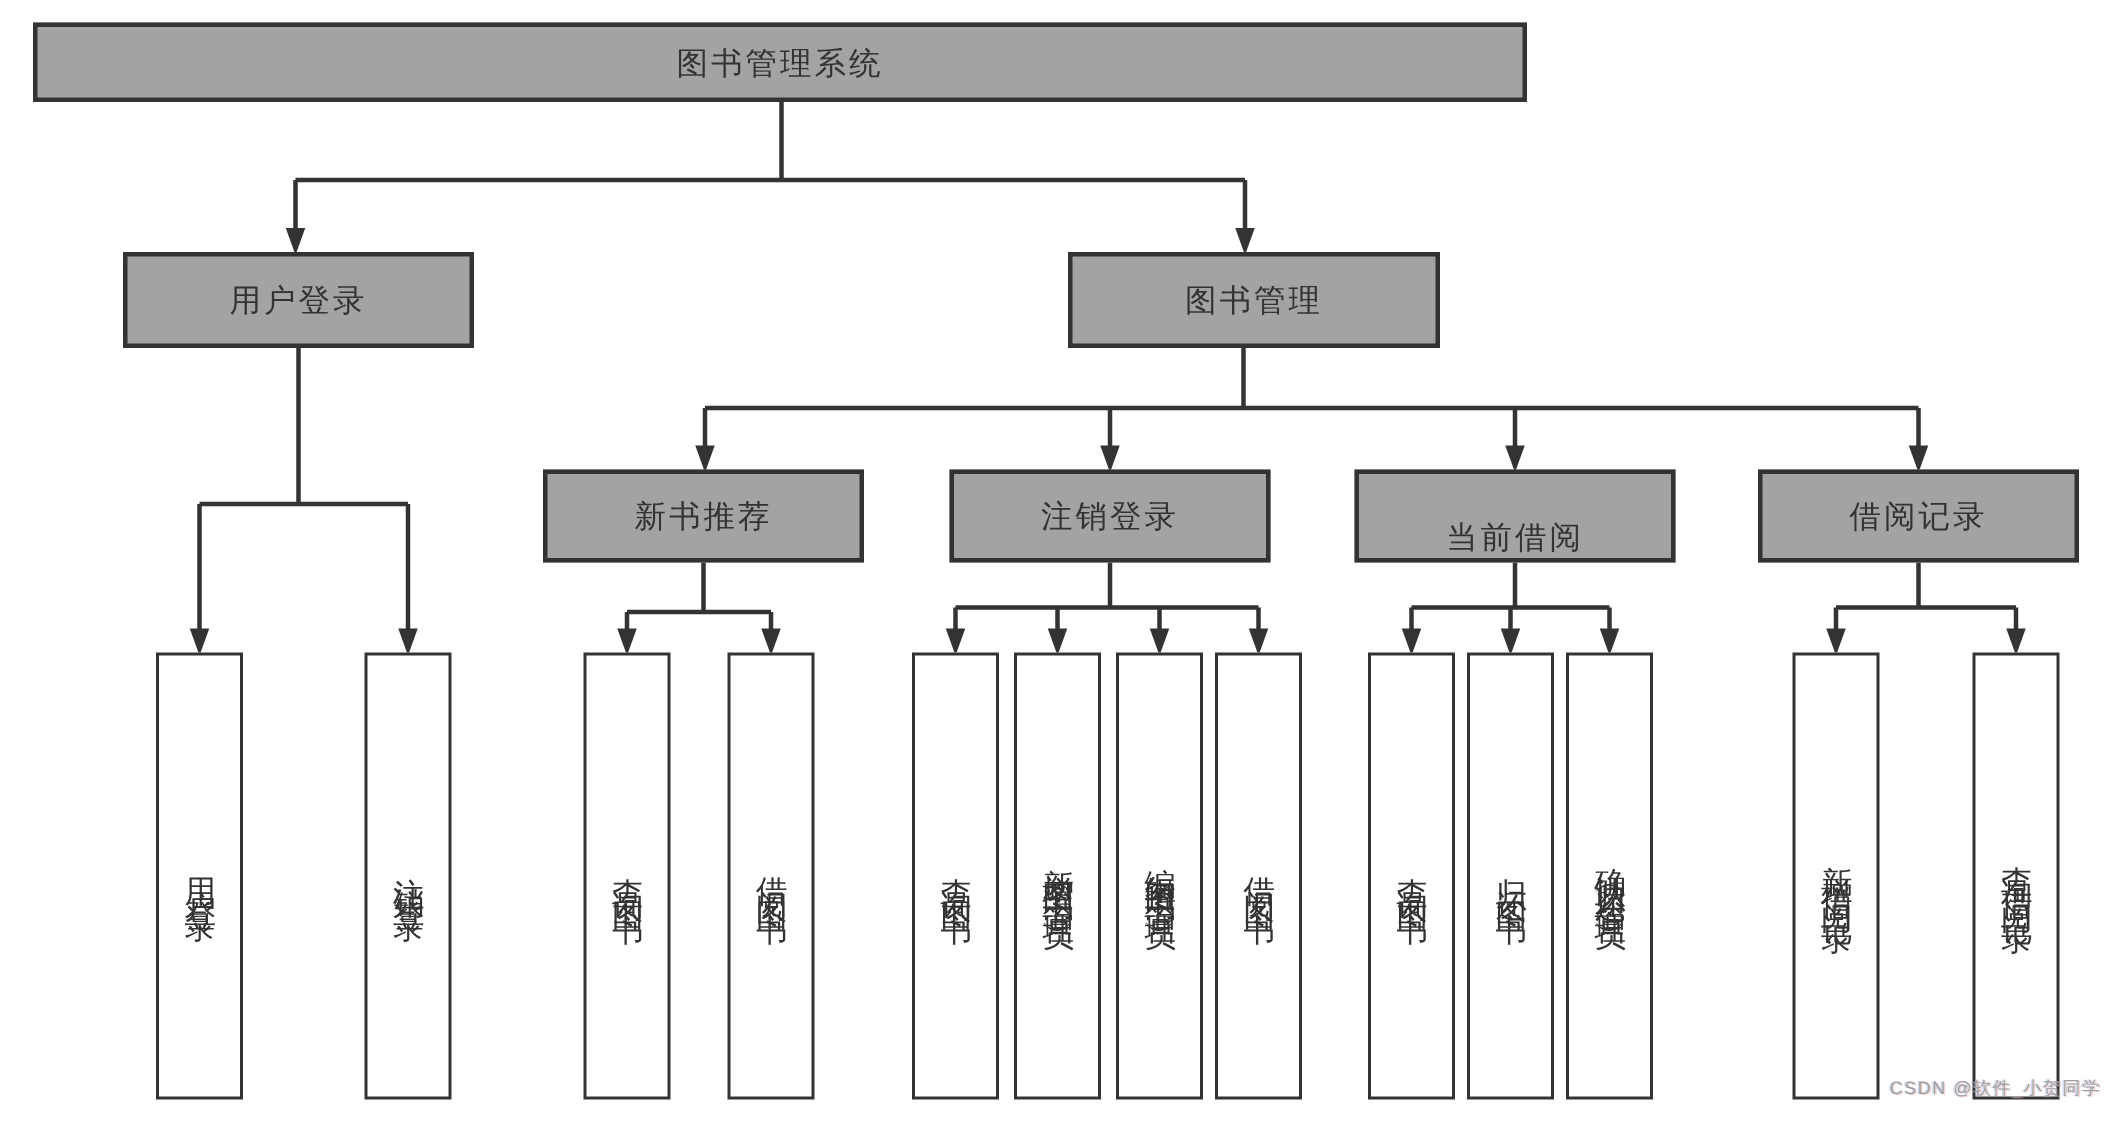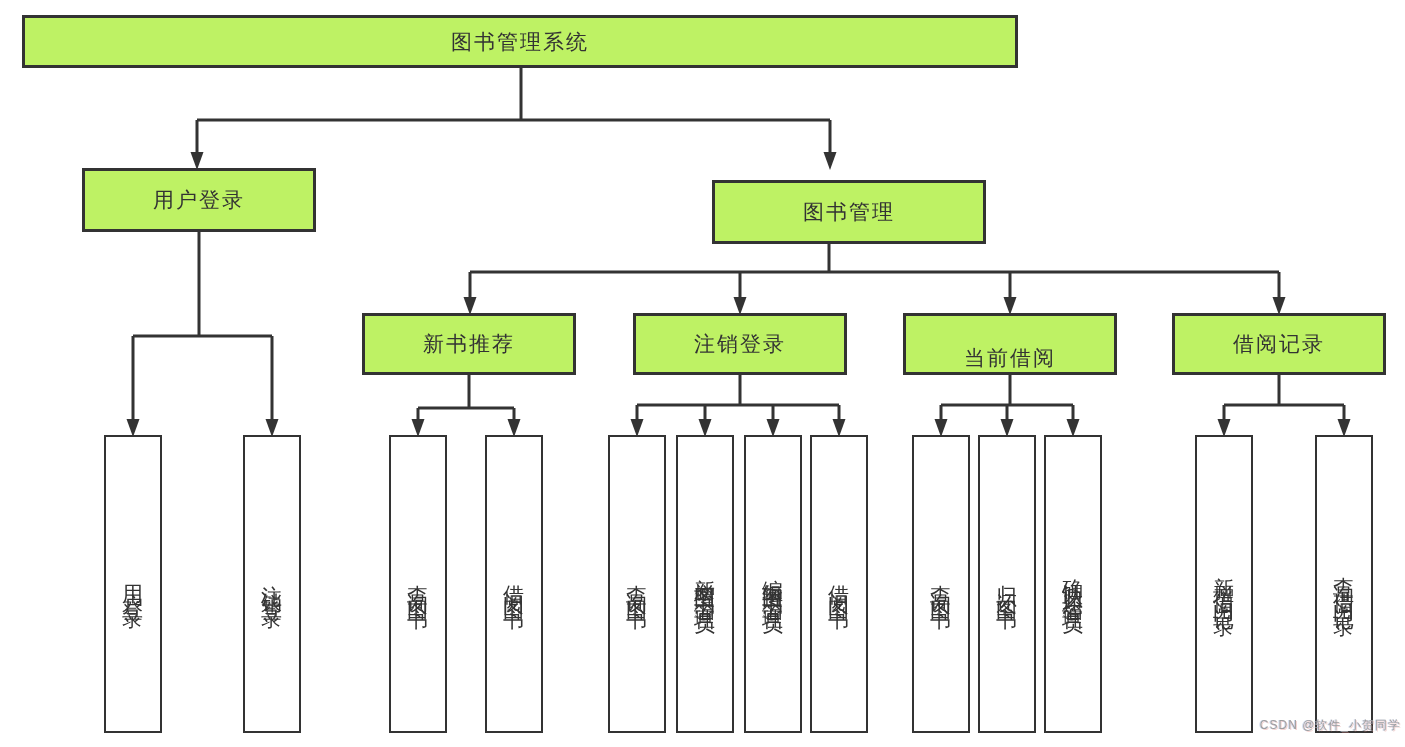--- a/index.html
+++ b/index.html
@@ -25,7 +25,7 @@
     position: absolute;
     box-sizing: border-box;
     border: 3px solid #333333;
-    background: #bef264;
+    background: #a3a3a3;
     display: flex;
     align-items: center;
     justify-content: center;

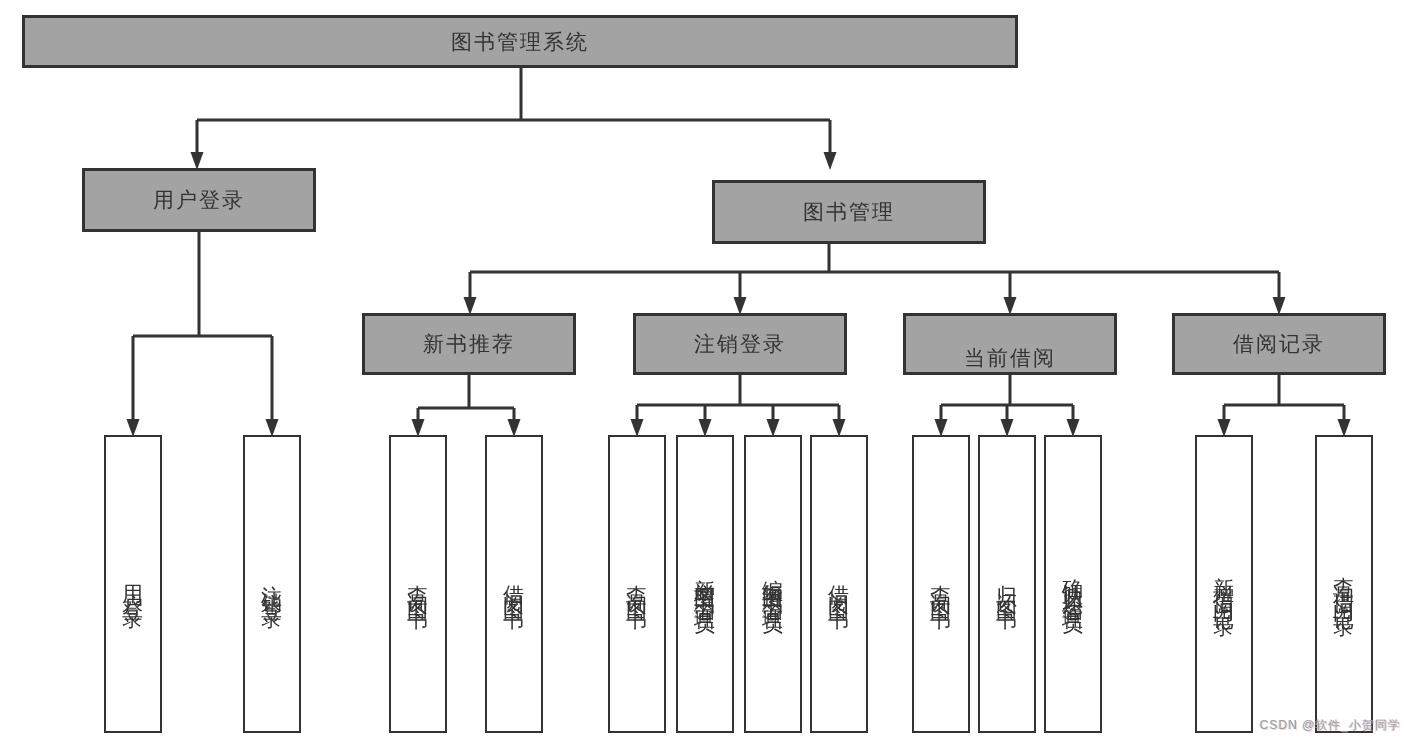--- a/index.html
+++ b/index.html
@@ -119,7 +119,7 @@
   <div class="hbox" style="left:82px; top:168px; width:234px; height:64px;">
     <span>用户登录</span>
   </div>
-  <div class="hbox" style="left:712px; top:180px; width:274px; height:64px;">
+  <div class="hbox" style="left:712px; top:168px; width:248px; height:64px;">
     <span>图书管理</span>
   </div>
 

